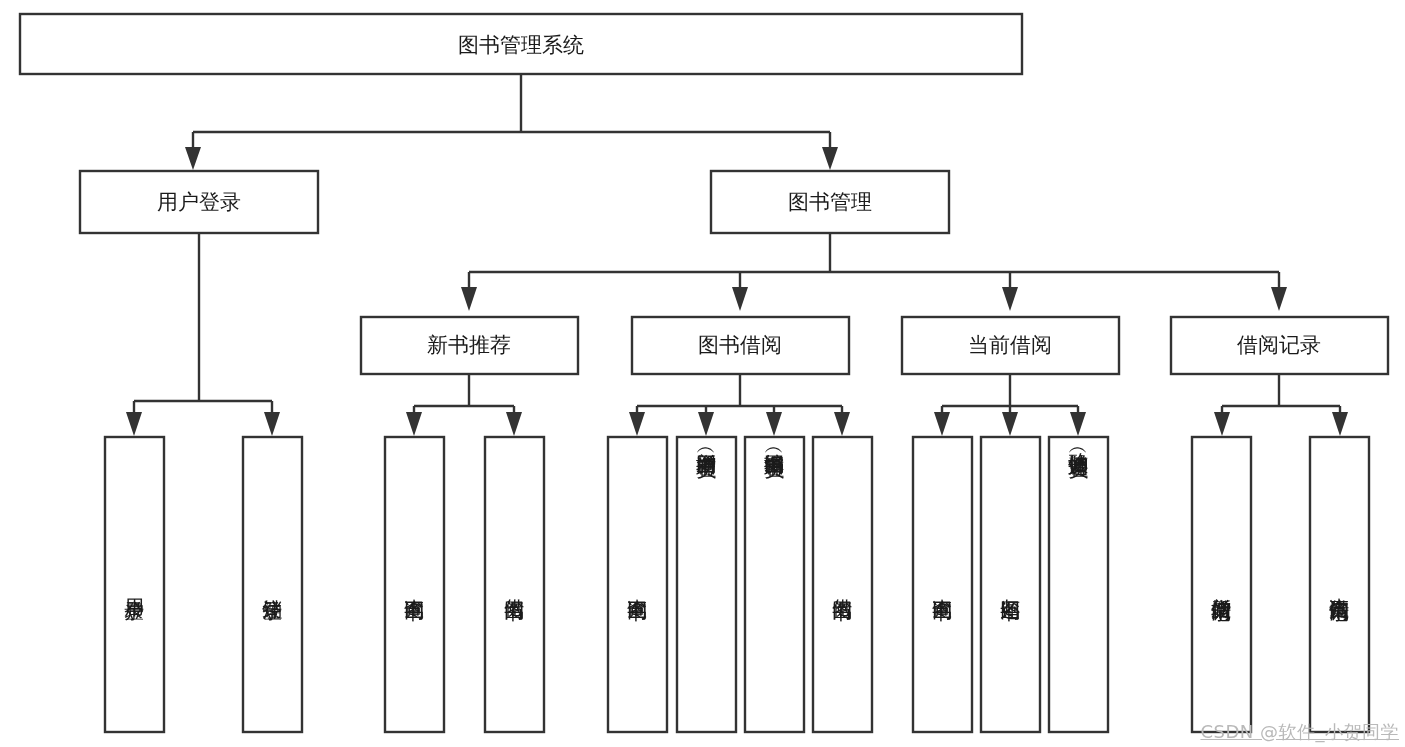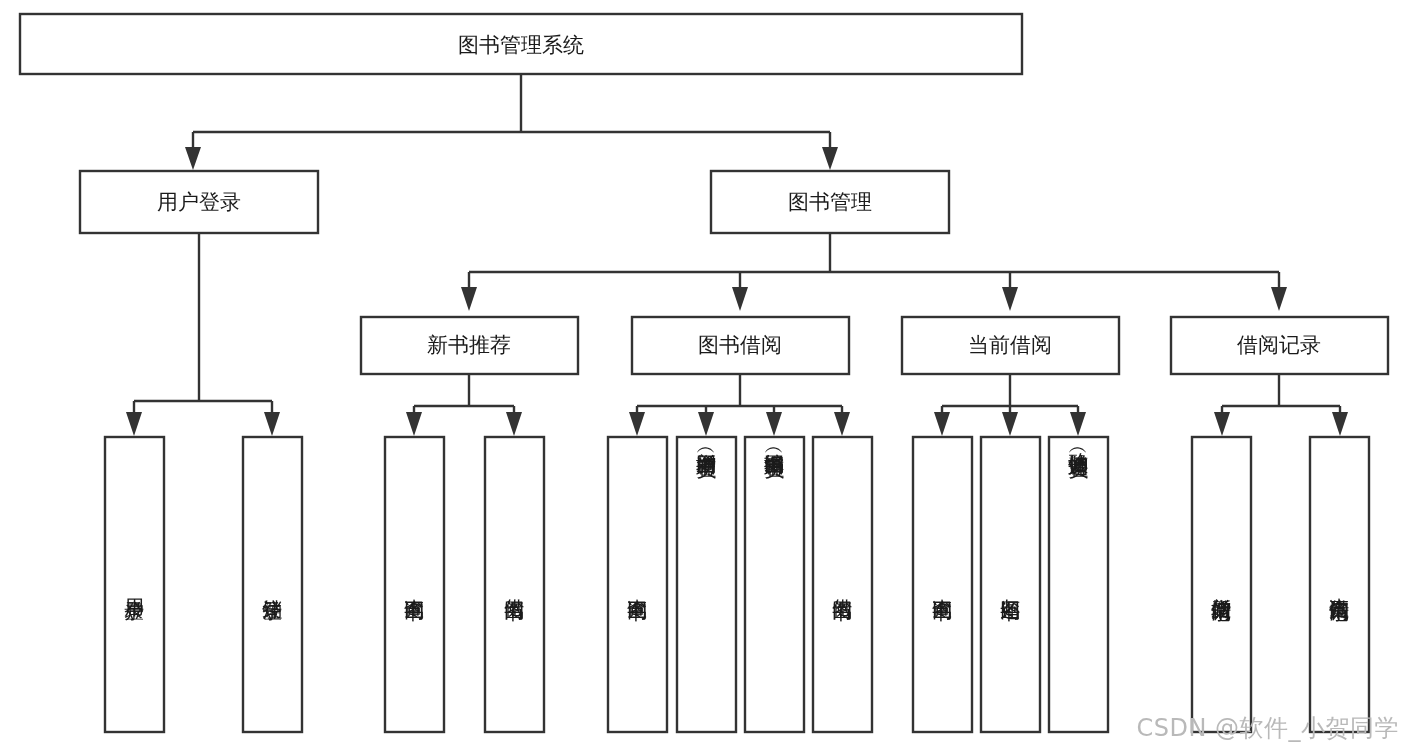--- a/index.html
+++ b/index.html
@@ -64,10 +64,11 @@
     right: 6px;
     bottom: 3px;
     font-family: "DejaVu Sans", "Liberation Sans", sans-serif;
-    font-size: 24px;
+    font-size: 18px;
     color: #b9b9b9;
     white-space: nowrap;
     letter-spacing: 0.5px;
+    text-decoration: underline;
   }
 </style>
 </head>

